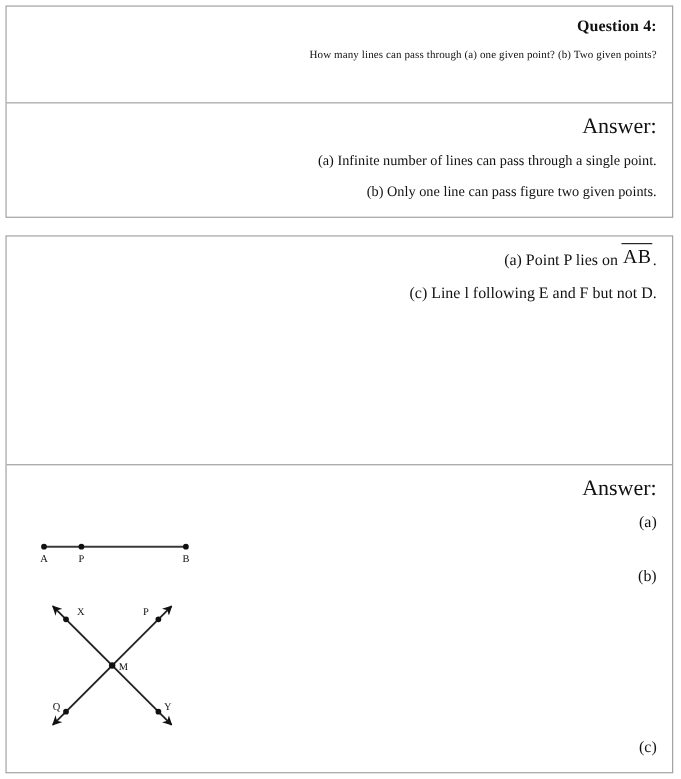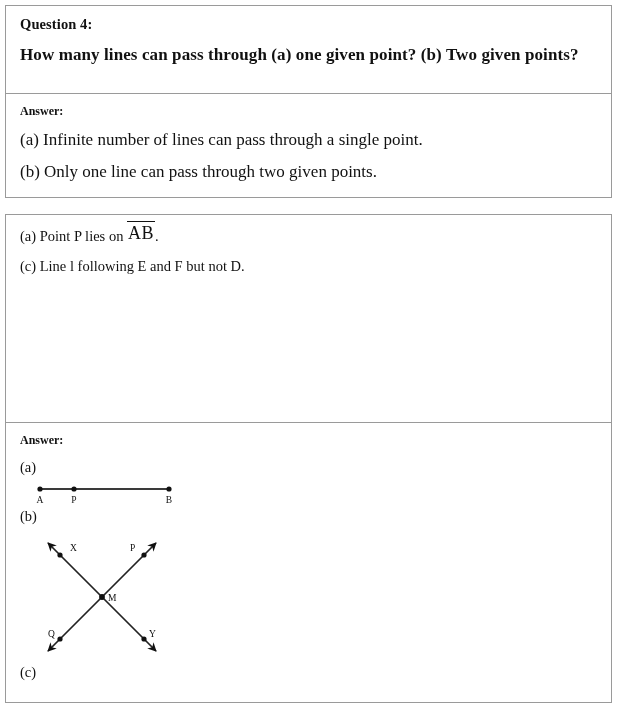--- a/index.html
+++ b/index.html
@@ -19,6 +19,7 @@
     width: 619px;
     height: 615px;
     padding: 0;
+    text-align: right;
   }
   .qbox {
     position: absolute;

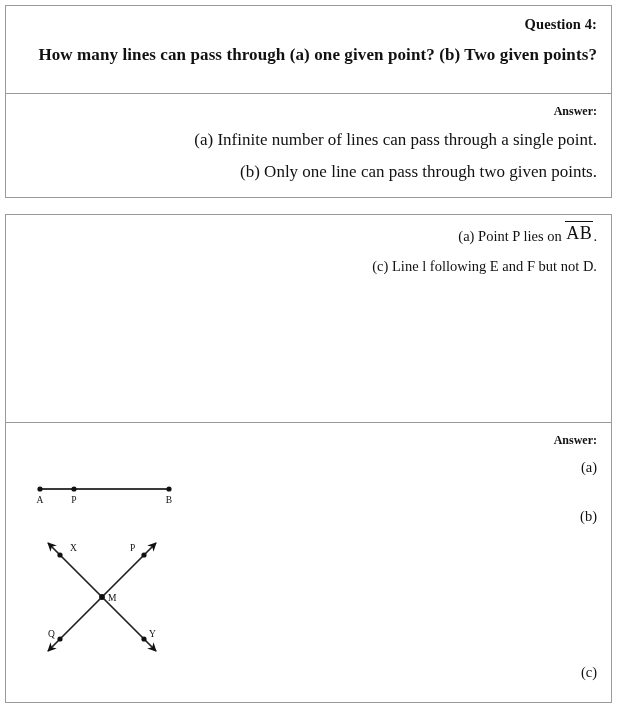--- a/index.html
+++ b/index.html
@@ -52,8 +52,8 @@
     letter-spacing: 0.1px;
   }
   .qtext {
-    font-weight: bold;
-    font-size: 17px;
+    font-weight: normal;
+    font-size: 10px;
     line-height: 1.0;
     margin: 0 0 10px 0;
     letter-spacing: 0.1px;

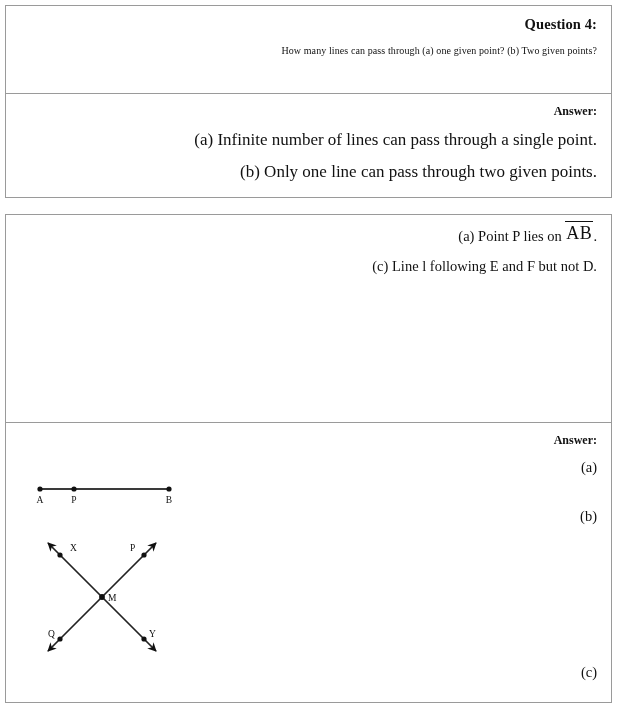--- a/index.html
+++ b/index.html
@@ -59,8 +59,8 @@
     letter-spacing: 0.1px;
   }
   .atitle {
-    font-weight: bold;
-    font-size: 12px;
+    font-weight: normal;
+    font-size: 20px;
     line-height: 1.0;
     margin: 2px 0 14px 0;
   }

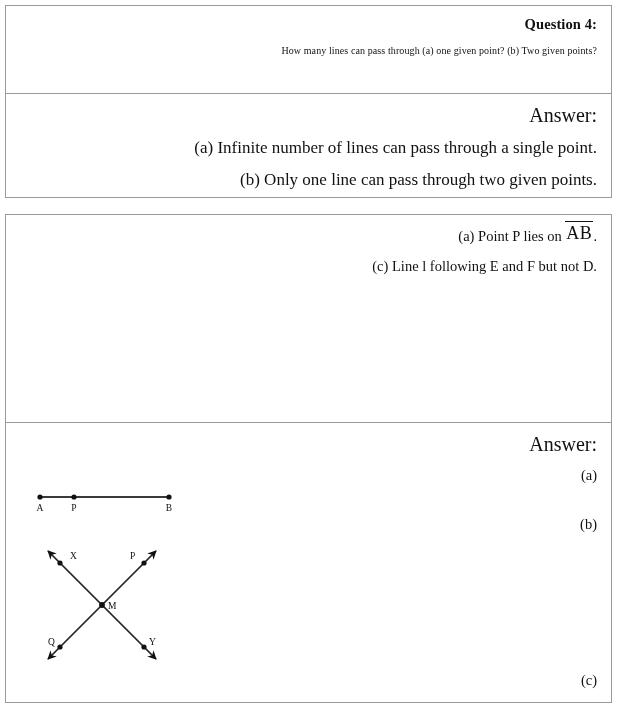--- a/index.html
+++ b/index.html
@@ -65,7 +65,7 @@
     margin: 2px 0 14px 0;
   }
   .aline {
-    font-size: 17px;
+    font-size: 13px;
     line-height: 1.0;
     margin: 0 0 15px 0;
   }

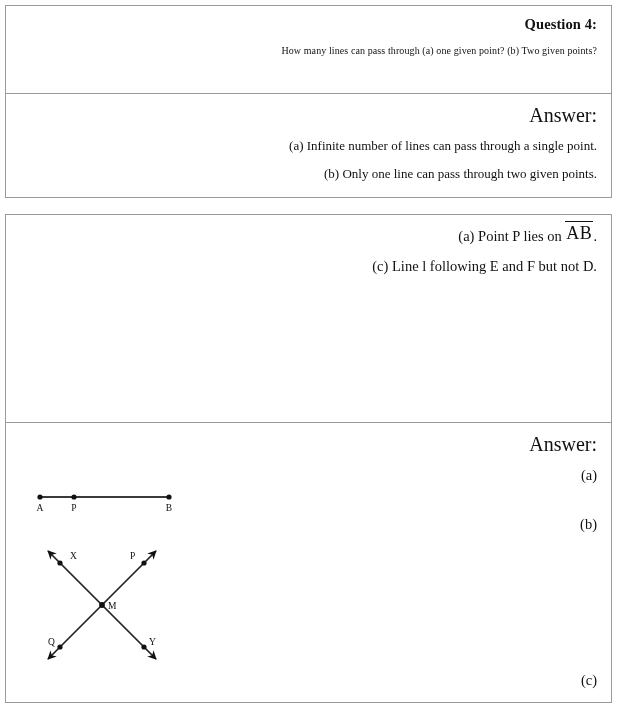--- a/index.html
+++ b/index.html
@@ -138,7 +138,7 @@
     <div class="section divider-top" id="q4-answer">
       <div class="atitle">Answer:</div>
       <div class="aline">(a) Infinite number of lines can pass through a single point.</div>
-      <div class="aline">(b) Only one line can pass through two given points.</div>
+      <div class="aline">(b) Only one line can pass figure two given points.</div>
     </div>
 
   </div>

